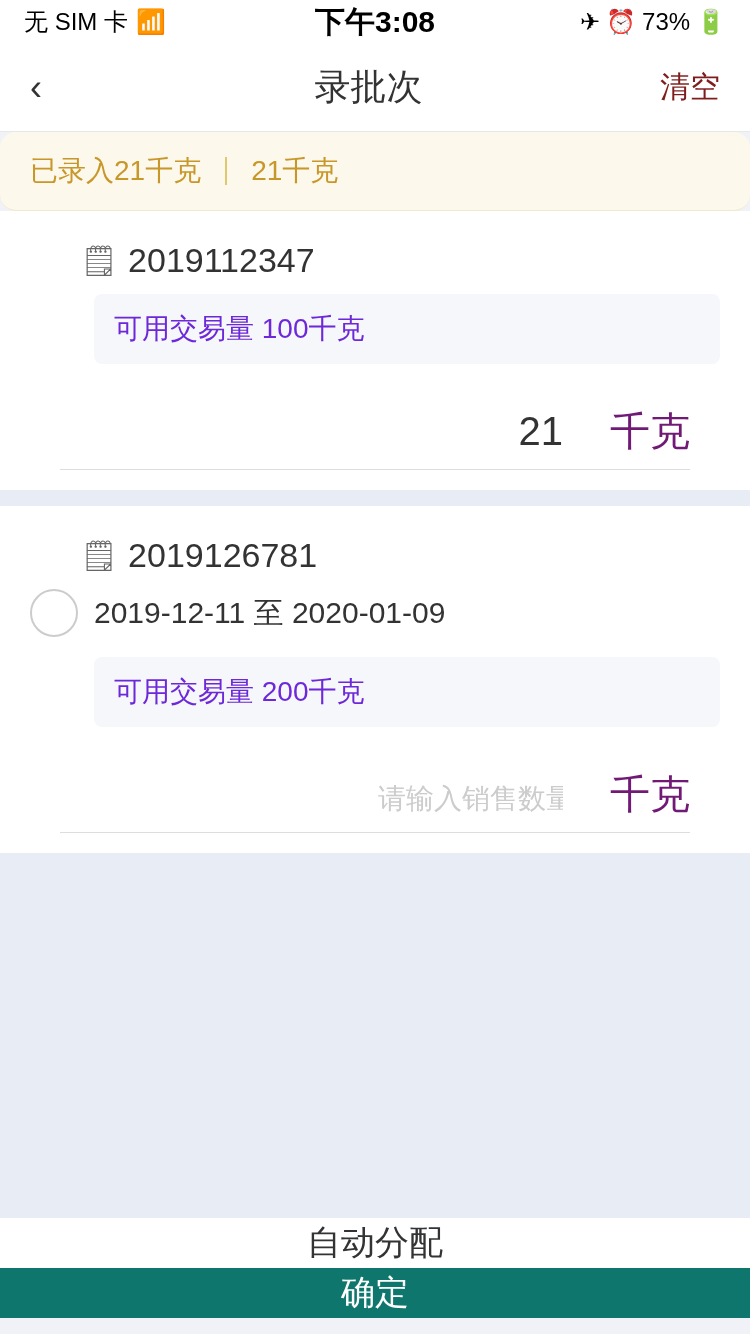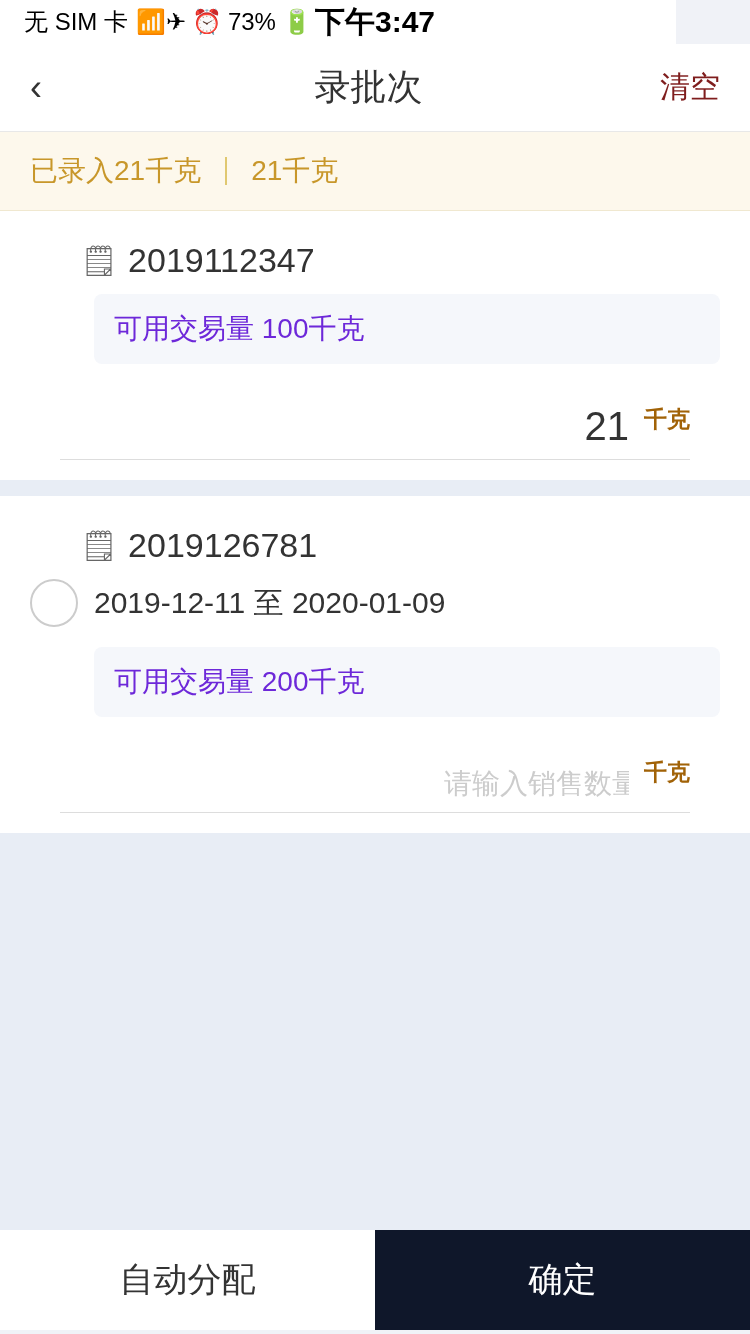--- a/index.html
+++ b/index.html
@@ -15,11 +15,12 @@
 
     
     .status-bar {
-      width: 676px;
+      width: 750px;
       height: 44px;
       background: #fff;
       display: flex;
       align-items: center;
+      justify-content: space-between;
       padding: 10px 24px;
       font-size: 26px;
       font-weight: 500;

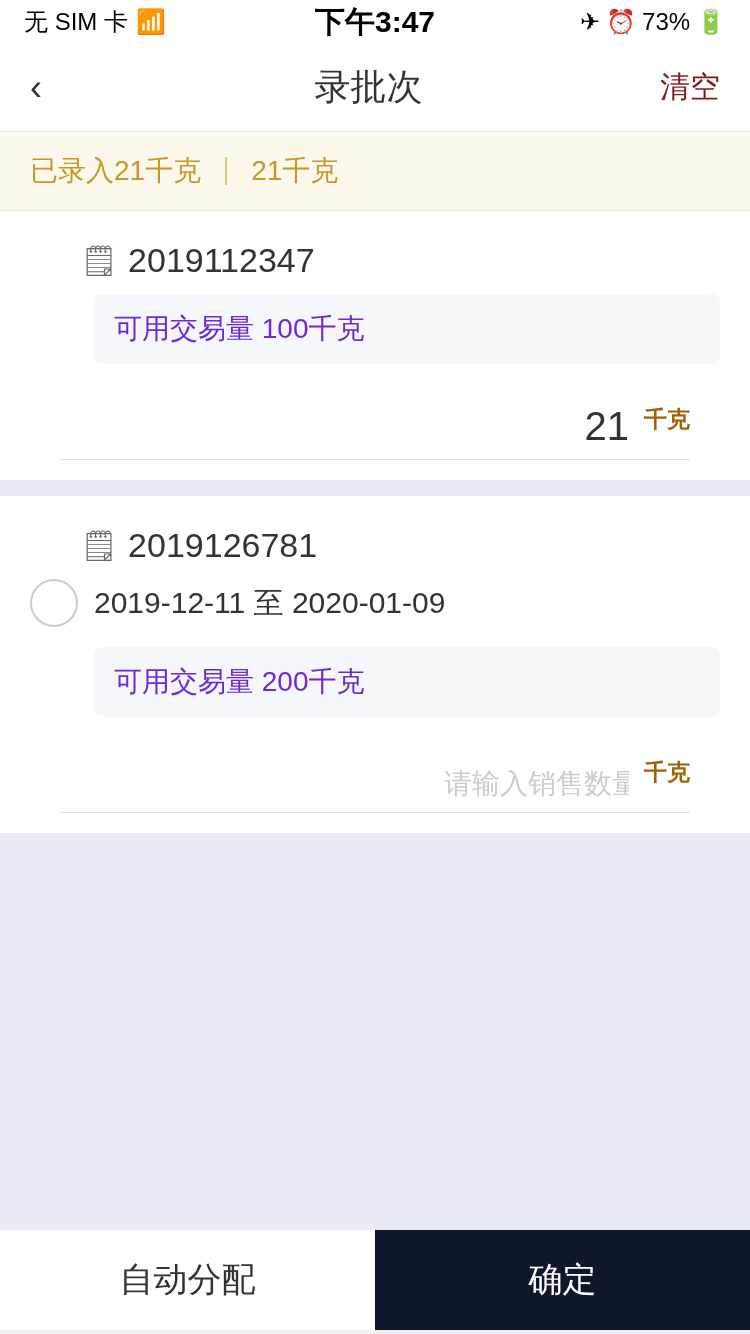--- a/index.html
+++ b/index.html
@@ -250,7 +250,7 @@
     <span>无 SIM 卡</span>
     <span>📶</span>
   </div>
-  <div class="status-center">下午3:47</div>
+  <div class="status-center">下午3:08</div>
   <div class="status-right">
     <span>✈</span>
     <span>⏰</span>

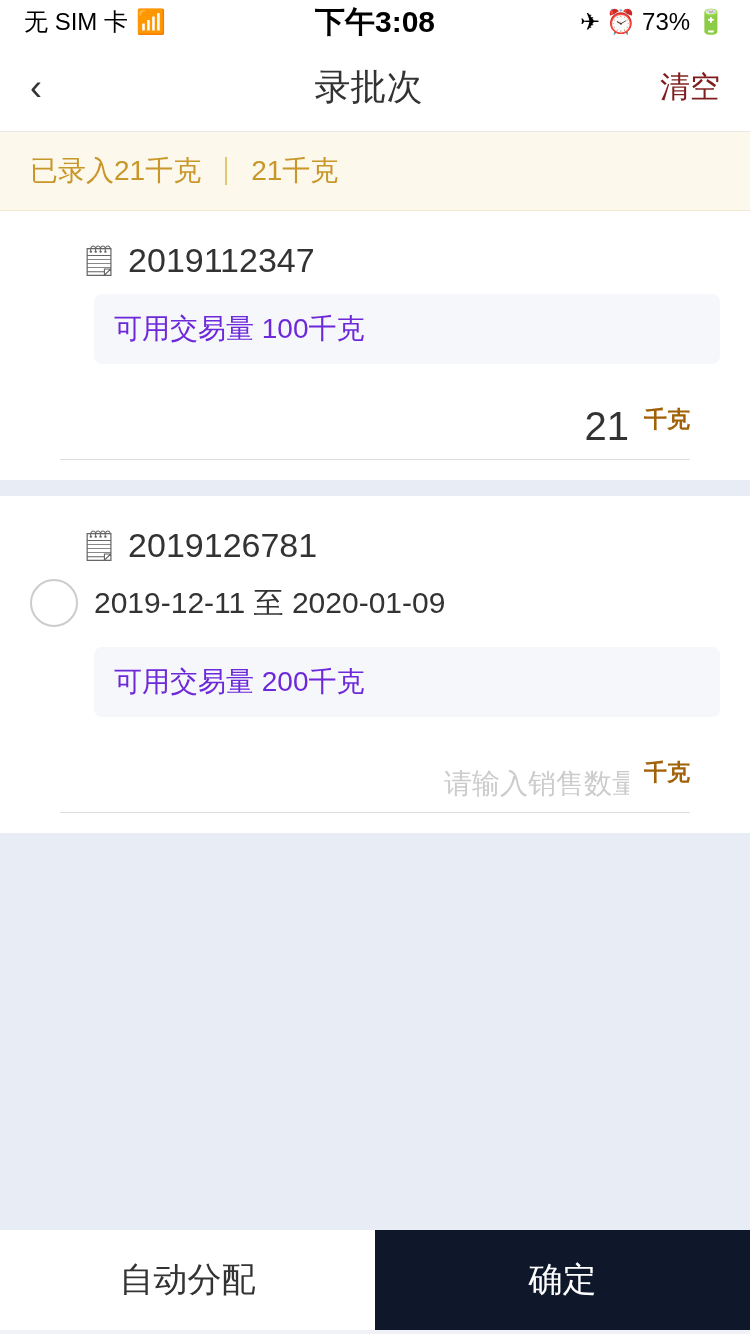--- a/index.html
+++ b/index.html
@@ -84,6 +84,7 @@
       align-items: center;
       gap: 24px;
       border-bottom: 1px solid #f0e8d0;
+      border-radius: 16px;
     }
     .summary-item {
       font-size: 28px;

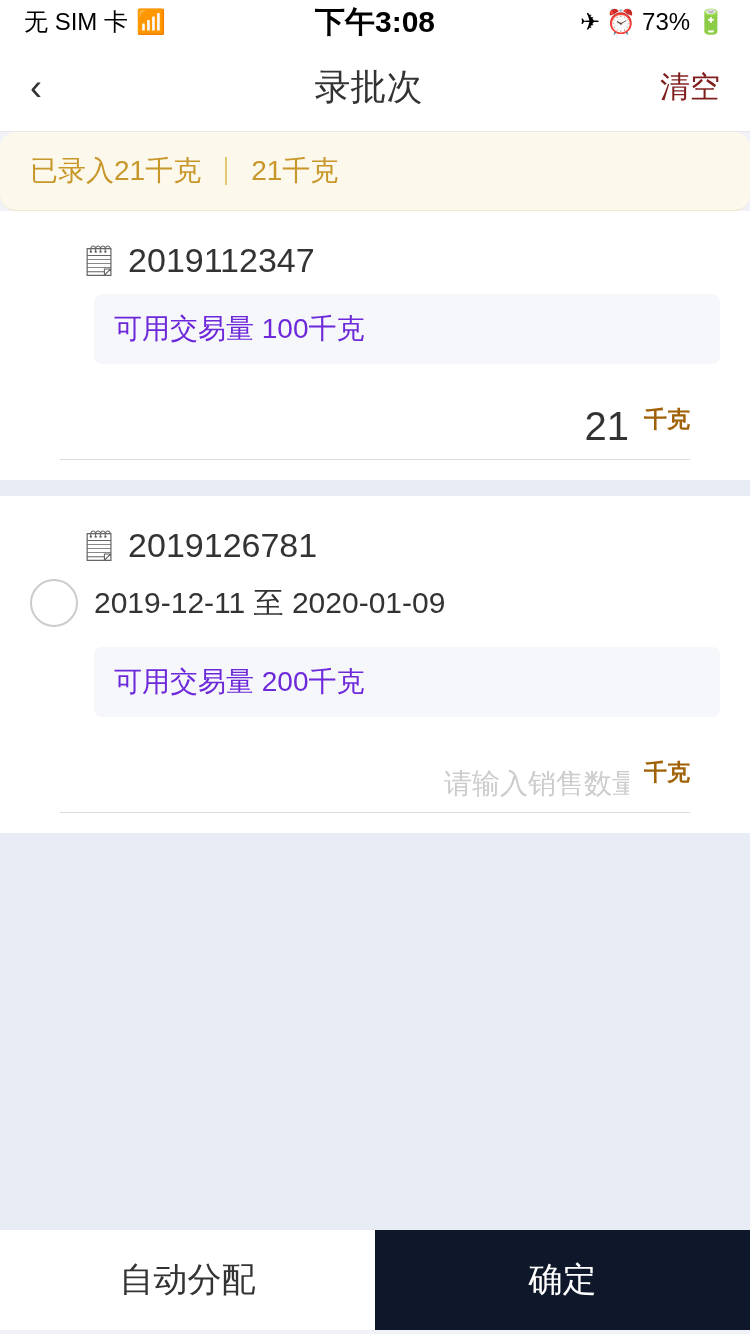--- a/index.html
+++ b/index.html
@@ -163,9 +163,10 @@
     
     .quantity-row {
       display: flex;
+      align-items: center;
       justify-content: flex-end;
       padding: 20px 30px 0 30px;
-      gap: 0;
+      gap: 32px;
     }
     .quantity-input {
       font-size: 40px;

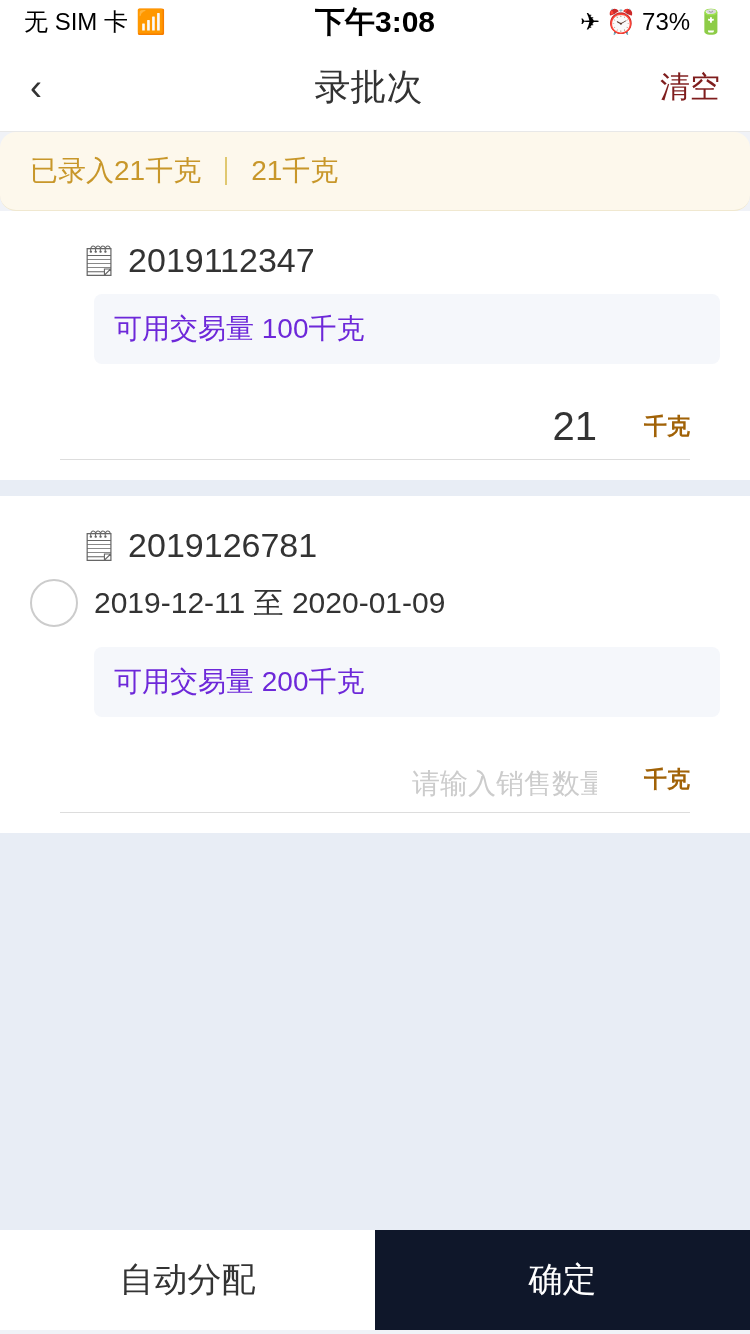--- a/index.html
+++ b/index.html
@@ -183,9 +183,8 @@
       font-size: 28px;
     }
     .quantity-unit {
-      font-size: 23px;
-      color: #a16207;
-      font-weight: bold;
+      font-size: 40px;
+      color: #701a75;
     }
     .quantity-underline {
       height: 1px;

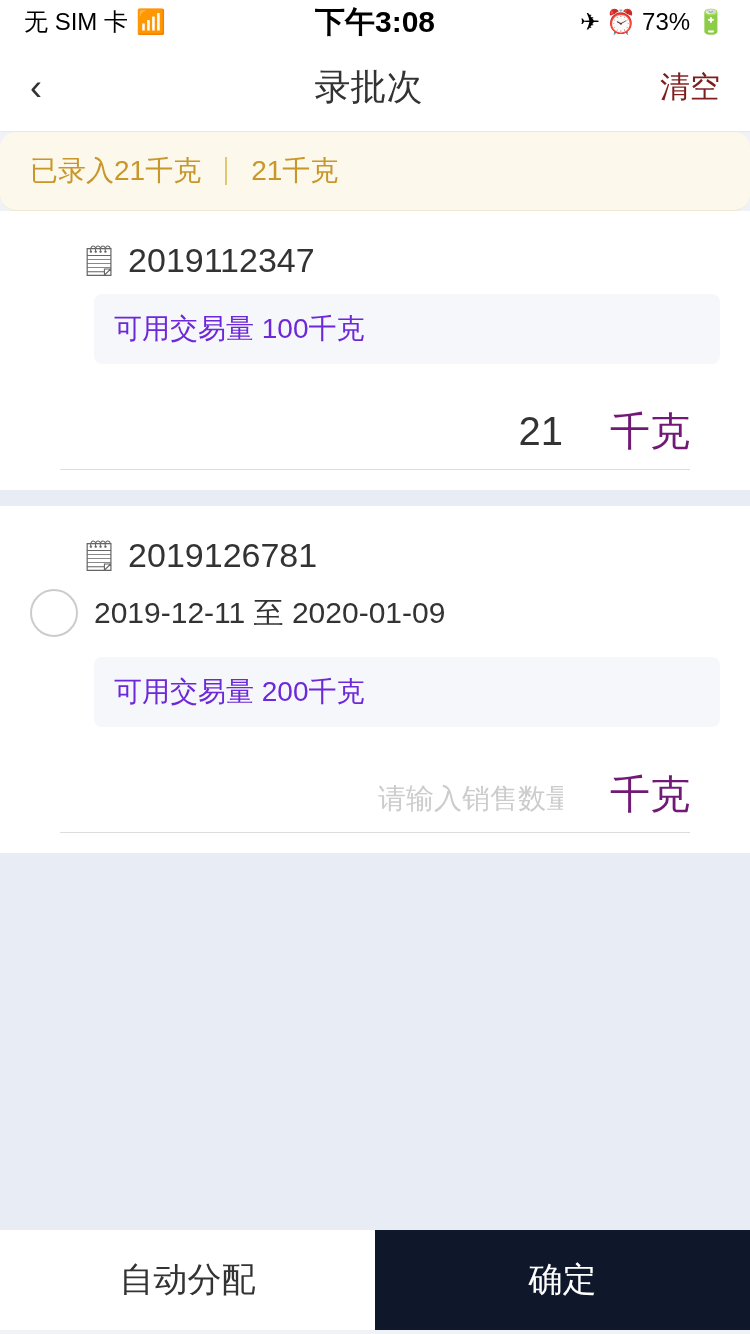--- a/index.html
+++ b/index.html
@@ -211,8 +211,9 @@
       height: 100px;
       display: flex;
       position: absolute;
-      bottom: 4px;
+      bottom: 16px;
       left: 0;
+      flex-direction: column;
     }
     .btn-auto {
       flex: 1;

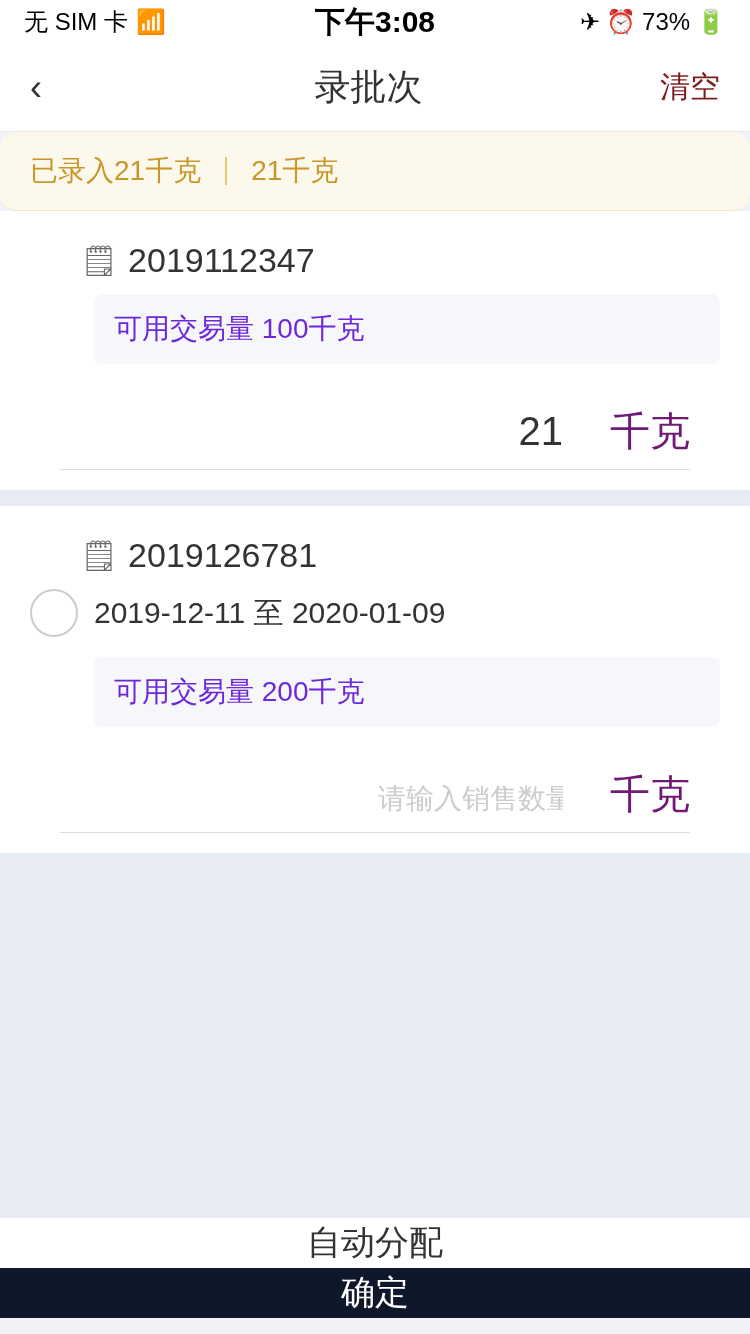--- a/index.html
+++ b/index.html
@@ -228,7 +228,7 @@
     }
     .btn-confirm {
       flex: 1;
-      background: #0f172a;
+      background: #0f766e;
       border: none;
       font-size: 34px;
       color: #fff;

